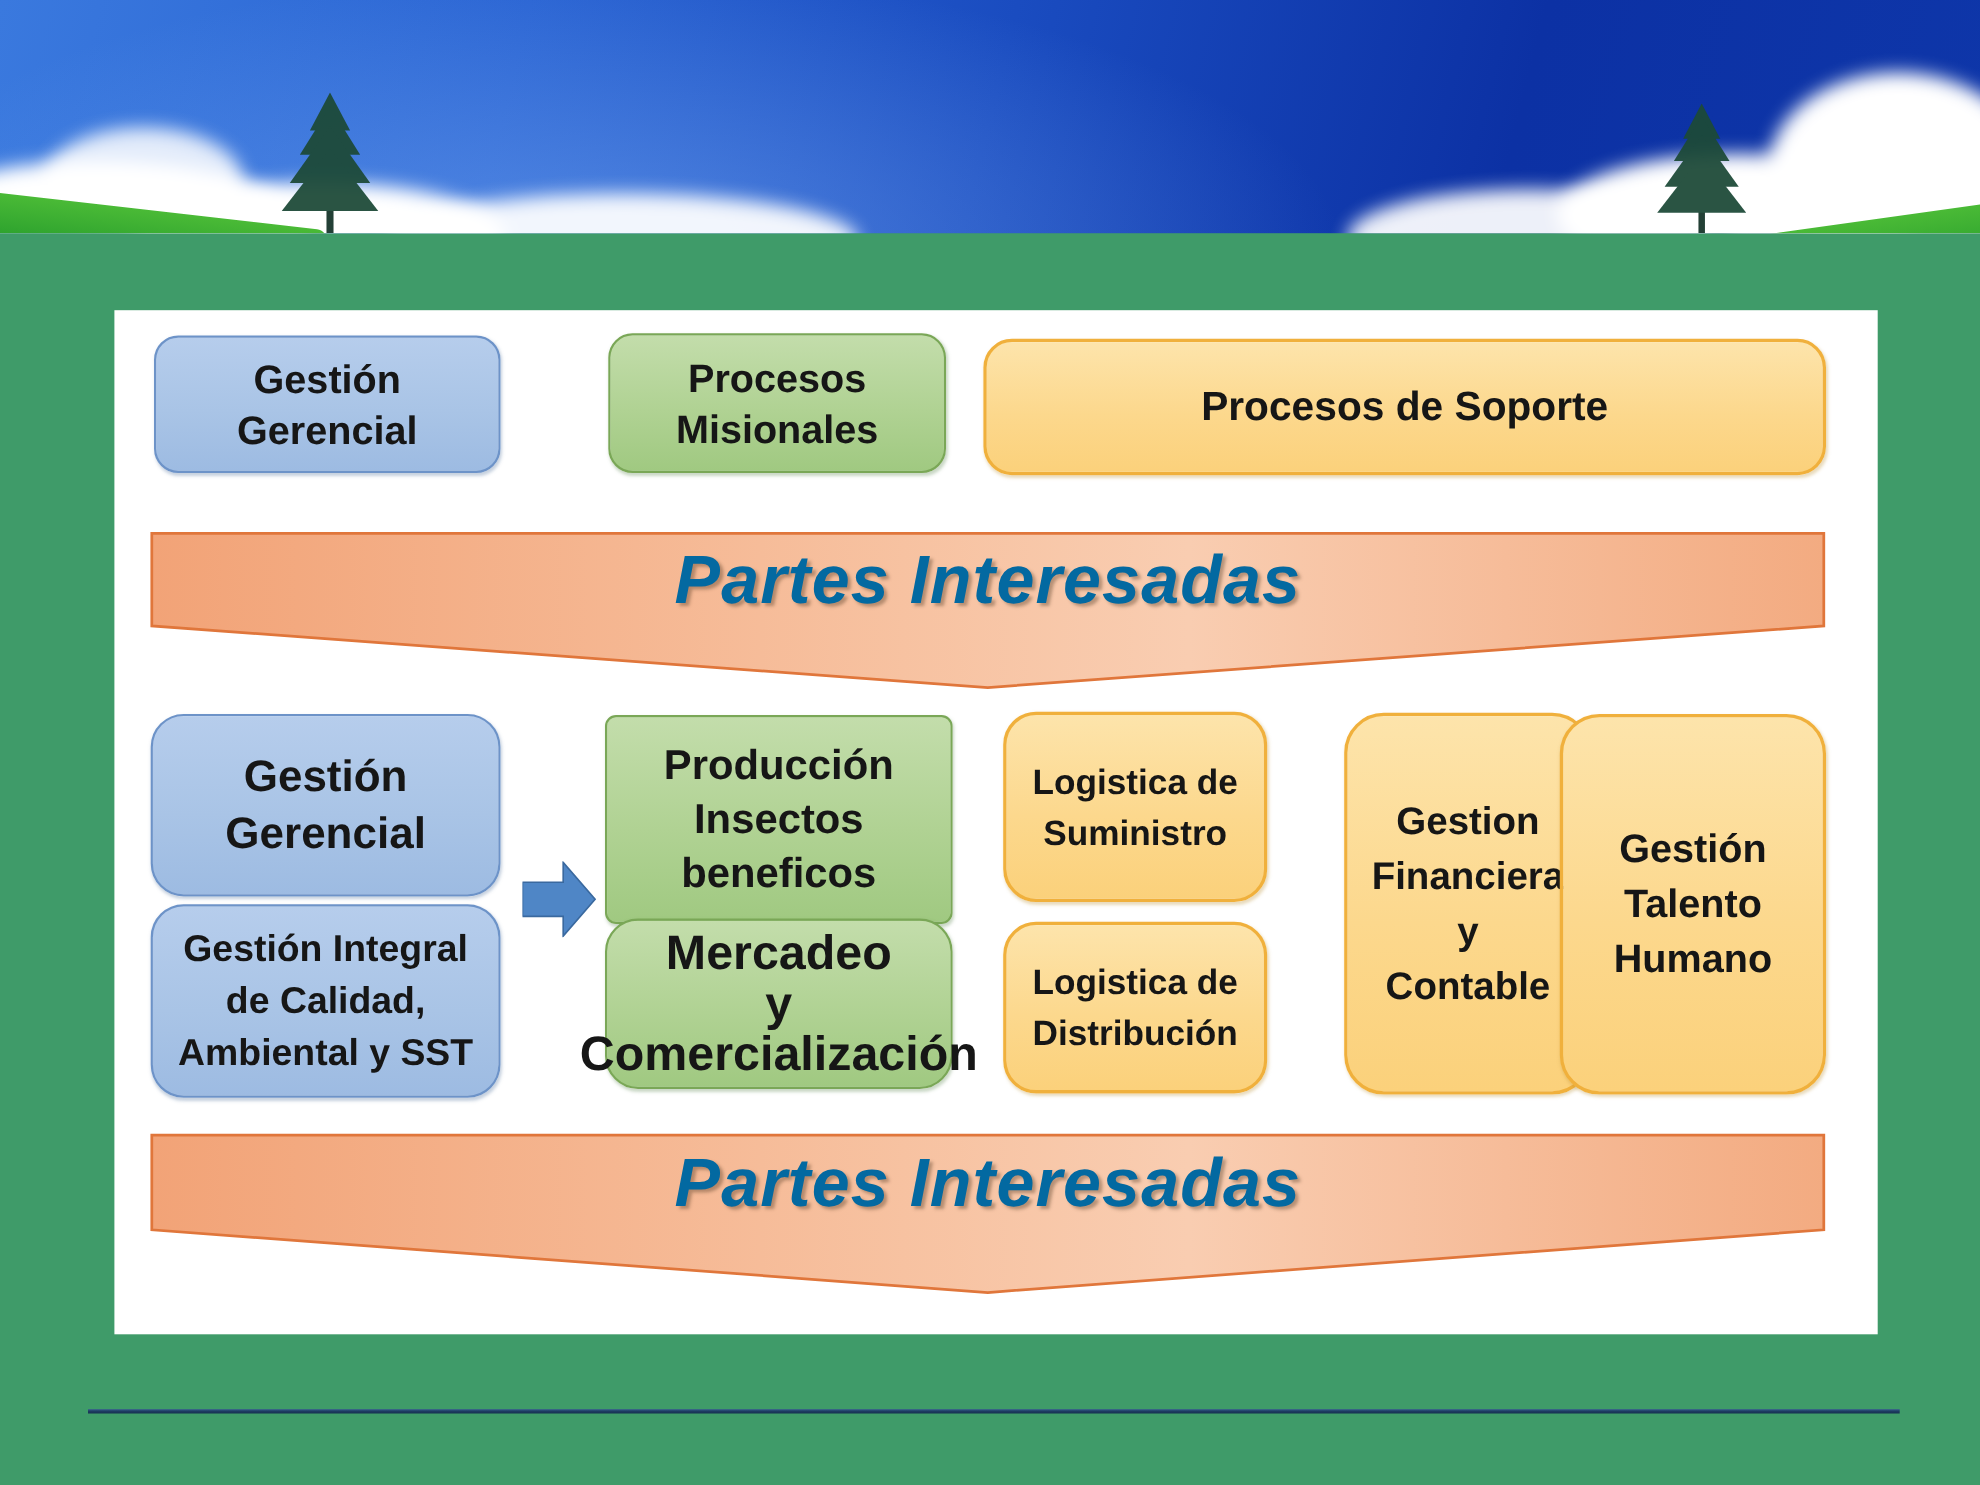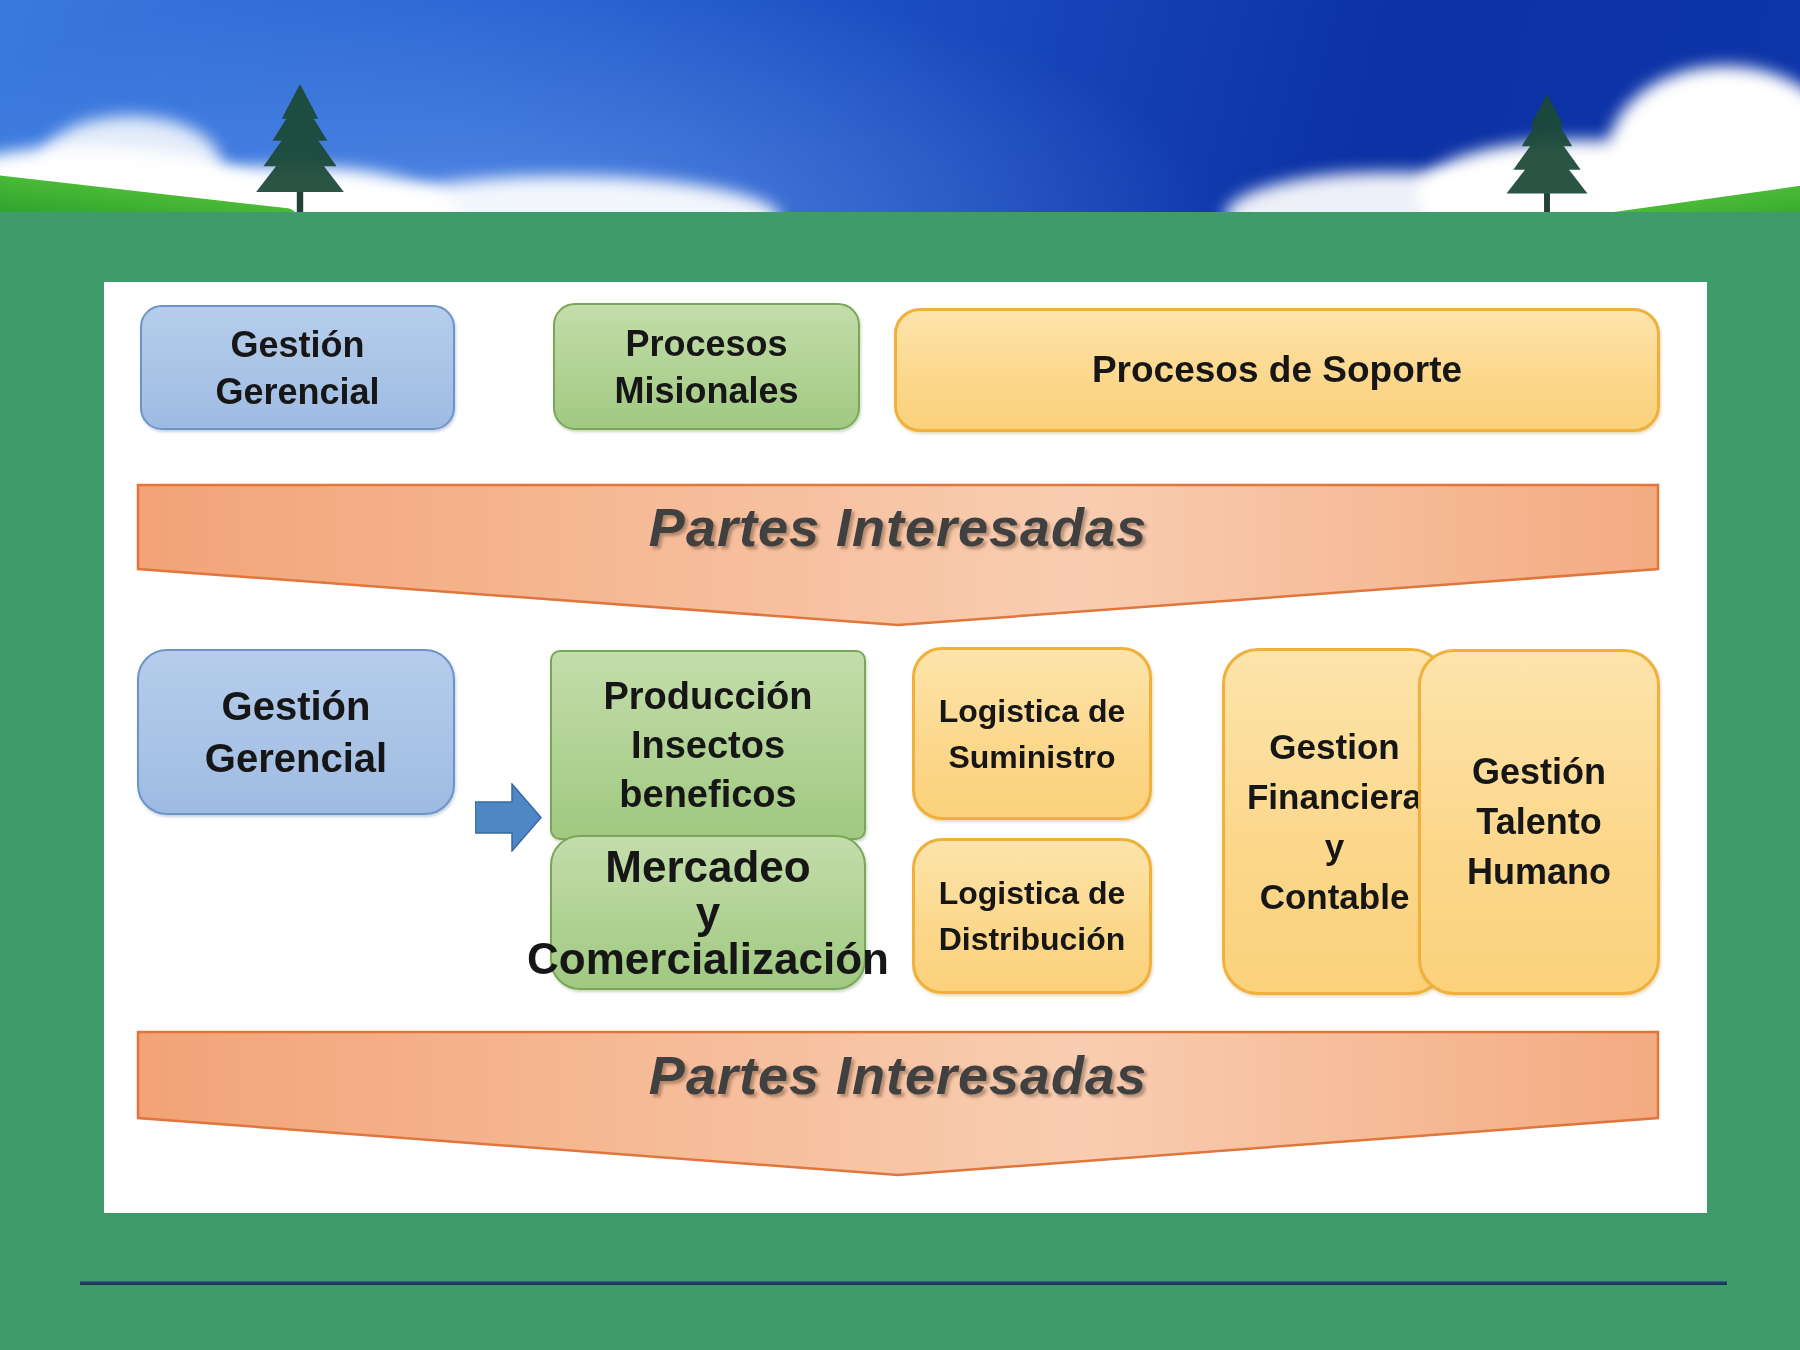--- a/index.html
+++ b/index.html
@@ -44,7 +44,7 @@
   .banner{position:absolute;}
   .banner-text{
     position:absolute;left:0;top:0;width:100%;display:flex;align-items:center;justify-content:center;
-    font-size:54px;font-weight:700;font-style:italic;color:#404040;
+    font-size:62px;font-weight:700;font-style:italic;color:#0369a1;
     text-shadow:3px 3px 3px rgba(60,40,20,.35);letter-spacing:1px;
   }
   .divider{position:absolute;background:linear-gradient(180deg,#3c6690,#1e3c64 45%,#16304f);}

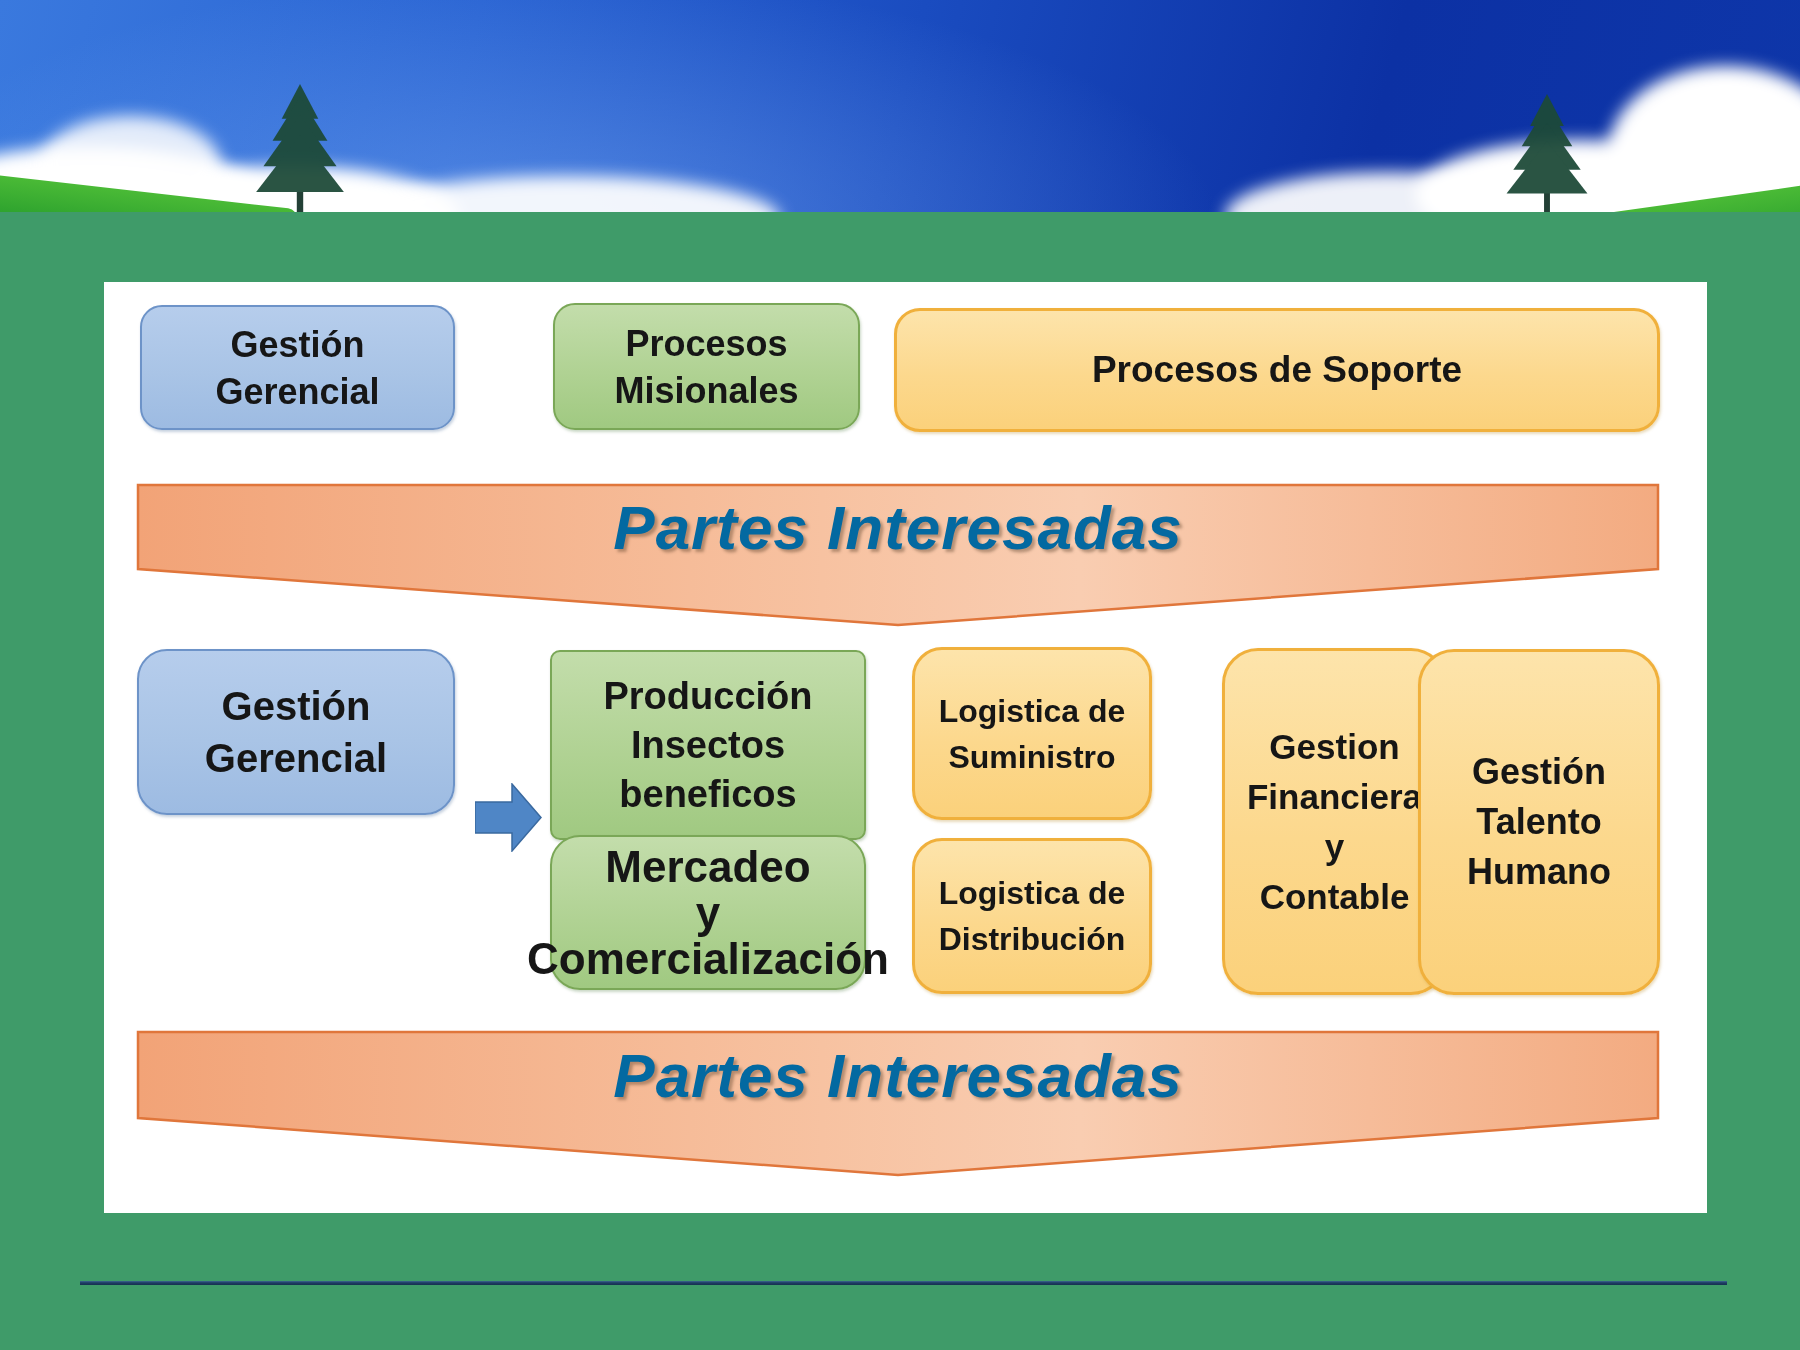--- a/index.html
+++ b/index.html
@@ -114,6 +114,9 @@
 
     <div class="pbox blue" style="left:33px;top:367px;width:318px;height:166px;border-radius:30px;font-size:40px;line-height:52px;">Gestión
 Gerencial</div>
+    <div class="pbox blue" style="left:33px;top:540px;width:318px;height:176px;border-radius:30px;font-size:34px;line-height:47px;">Gestión Integral
+de Calidad,
+Ambiental y SST</div>
 
     <svg style="position:absolute;left:371px;top:501px;" width="67" height="69" viewBox="0 0 67 69">
       <polygon points="0,19 37,19 37,1 66,34.5 37,68 37,50 0,50" fill="#4f86c6" stroke="#3a699f" stroke-width="1.5"></polygon>

